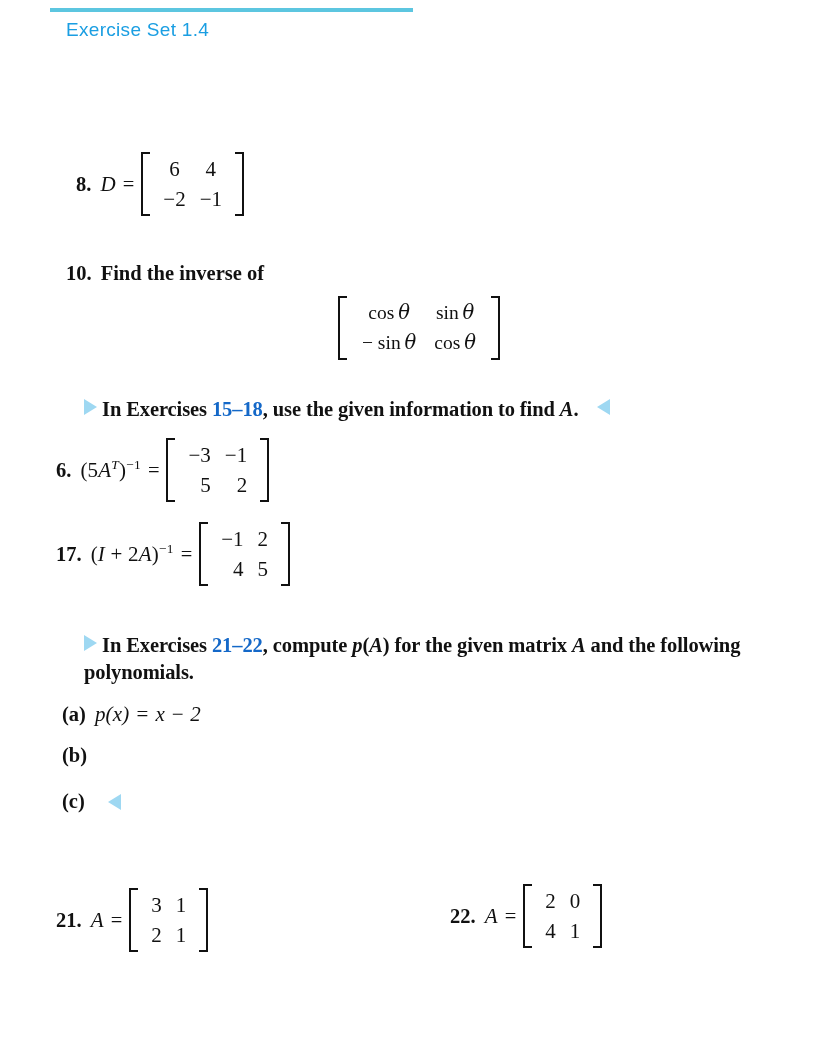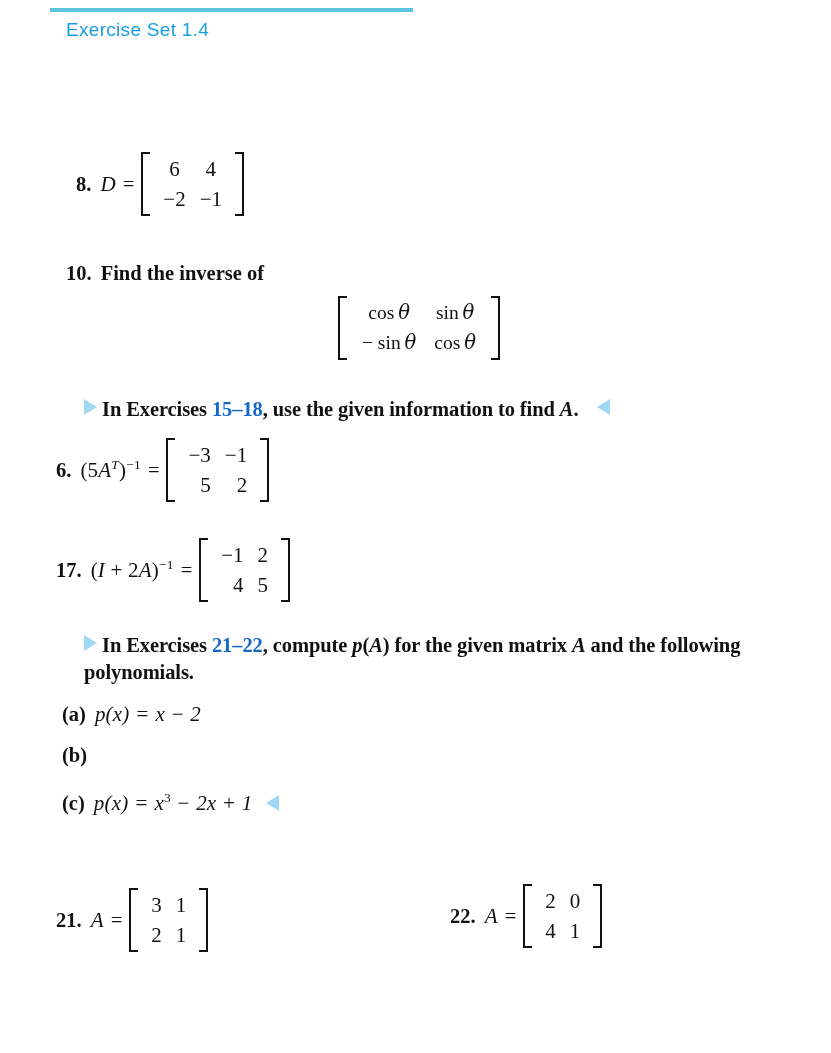--- a/index.html
+++ b/index.html
@@ -168,7 +168,7 @@
   #prob-10-matrix { left: 338px; top: 296px; }
   #intro-2 { left: 84px; top: 396px; width: 700px; }
   #prob-16 { left: 56px; top: 438px; }
-  #prob-17 { left: 56px; top: 538px; }
+  #prob-17 { left: 56px; top: 522px; }
   #intro-3 { left: 84px; top: 632px; width: 730px; }
   #poly-a { left: 62px; top: 702px; }
   #poly-b { left: 62px; top: 744px; }

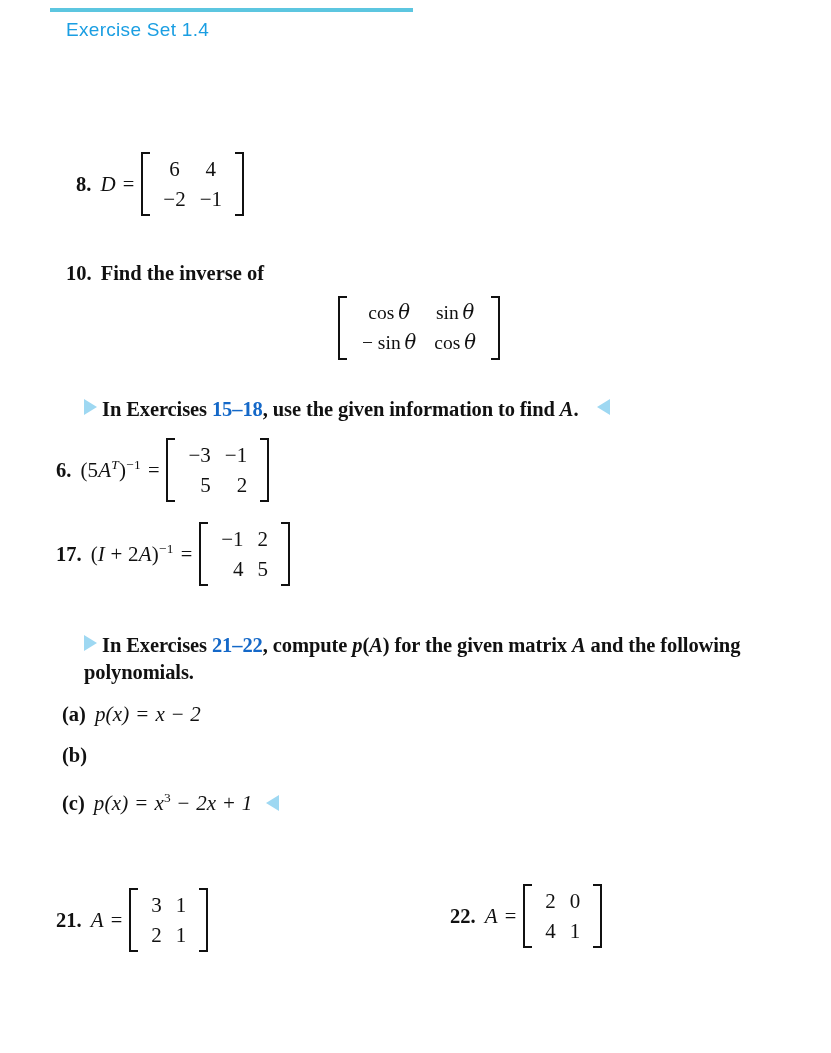--- a/index.html
+++ b/index.html
@@ -274,7 +274,6 @@
 
   <div class="problem" id="poly-c">
     <span class="plain-text" style="margin-right:9px;">(c)</span>
-    <span class="expr"><span>p</span><span>(x)</span><span class="eq">=</span><span>x</span><sup class="expn">3</sup><span> − 2x + 1</span></span>
     <span class="tri tri-left tri-inline-gap"></span>
   </div>
 

